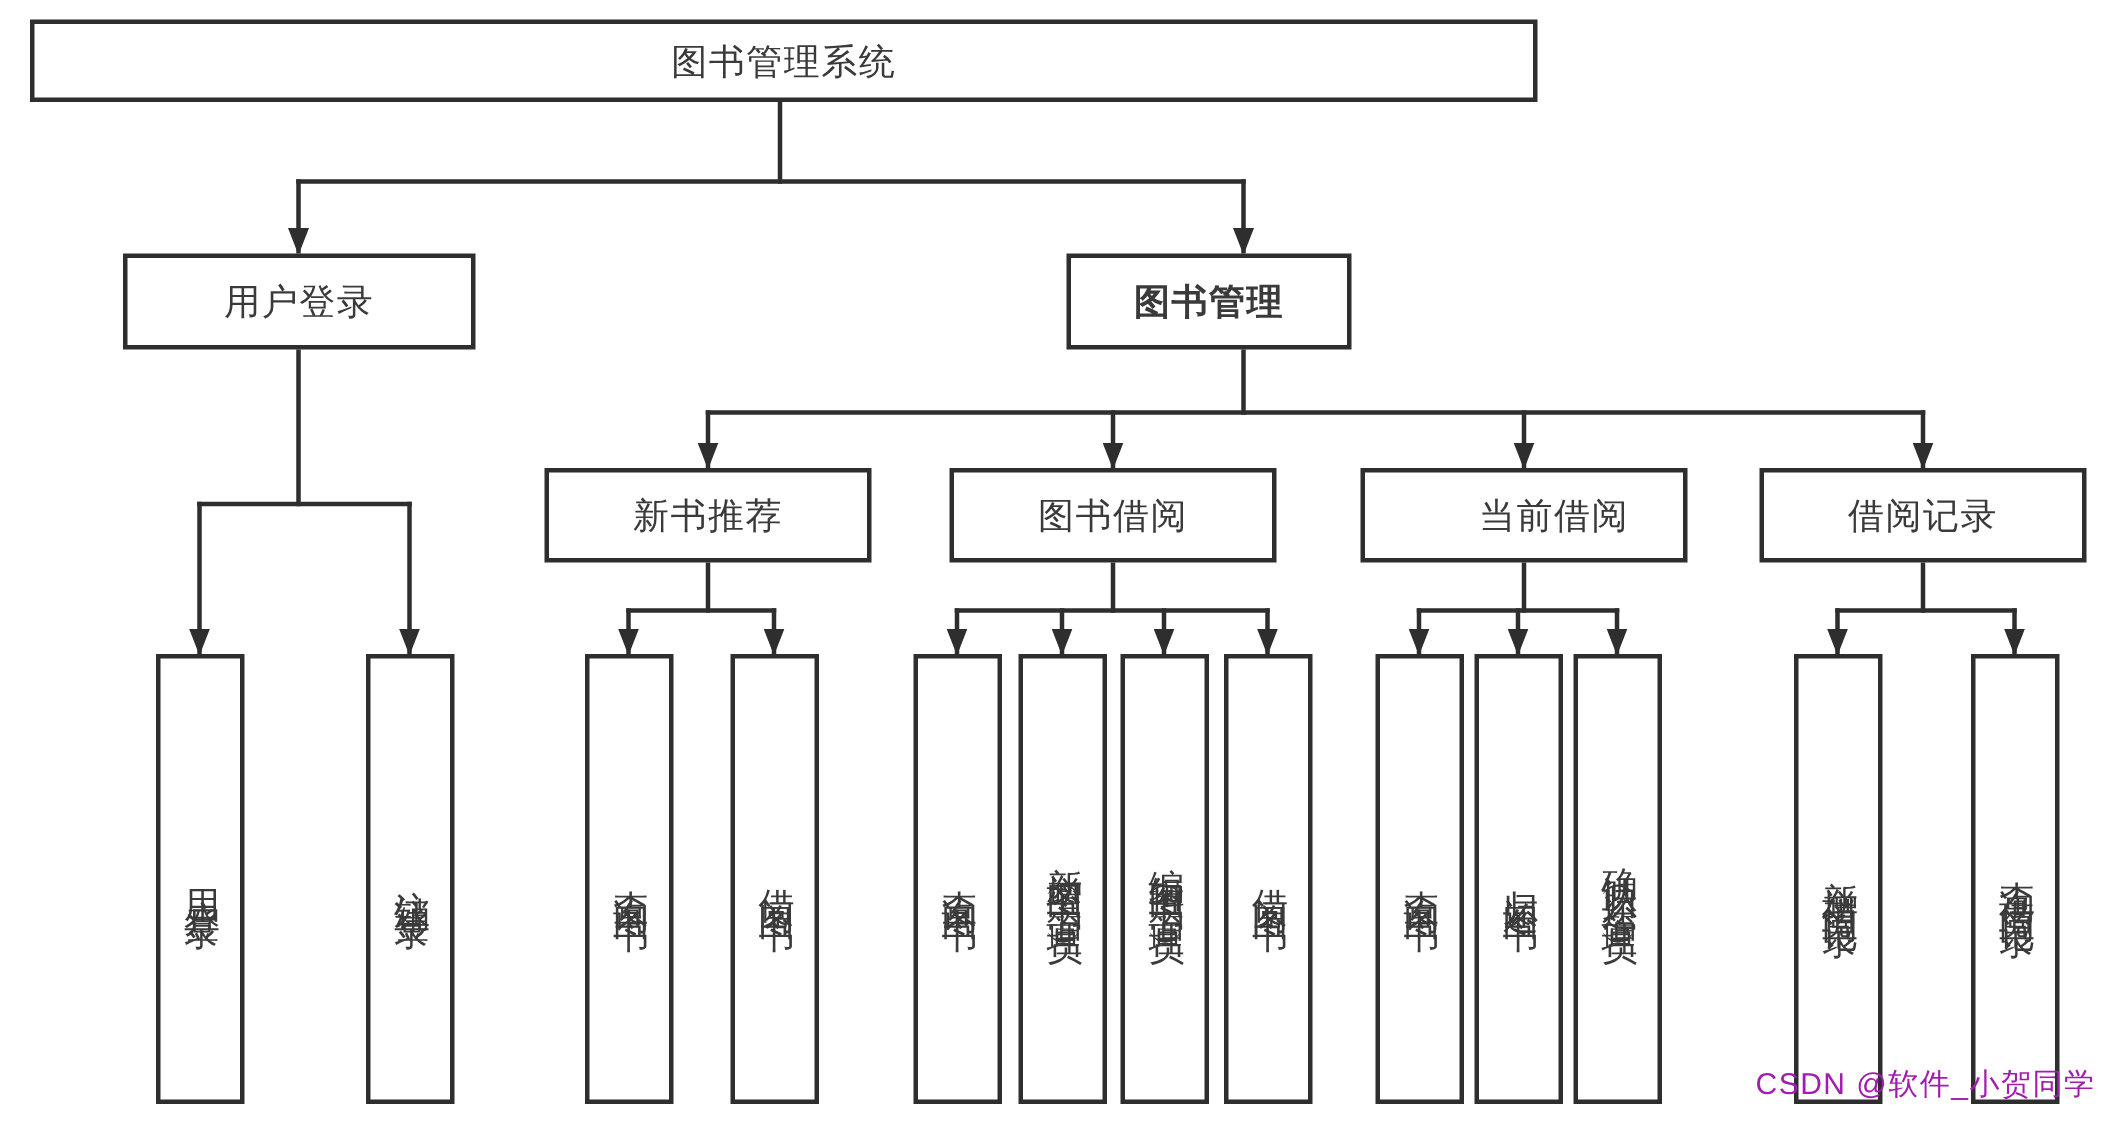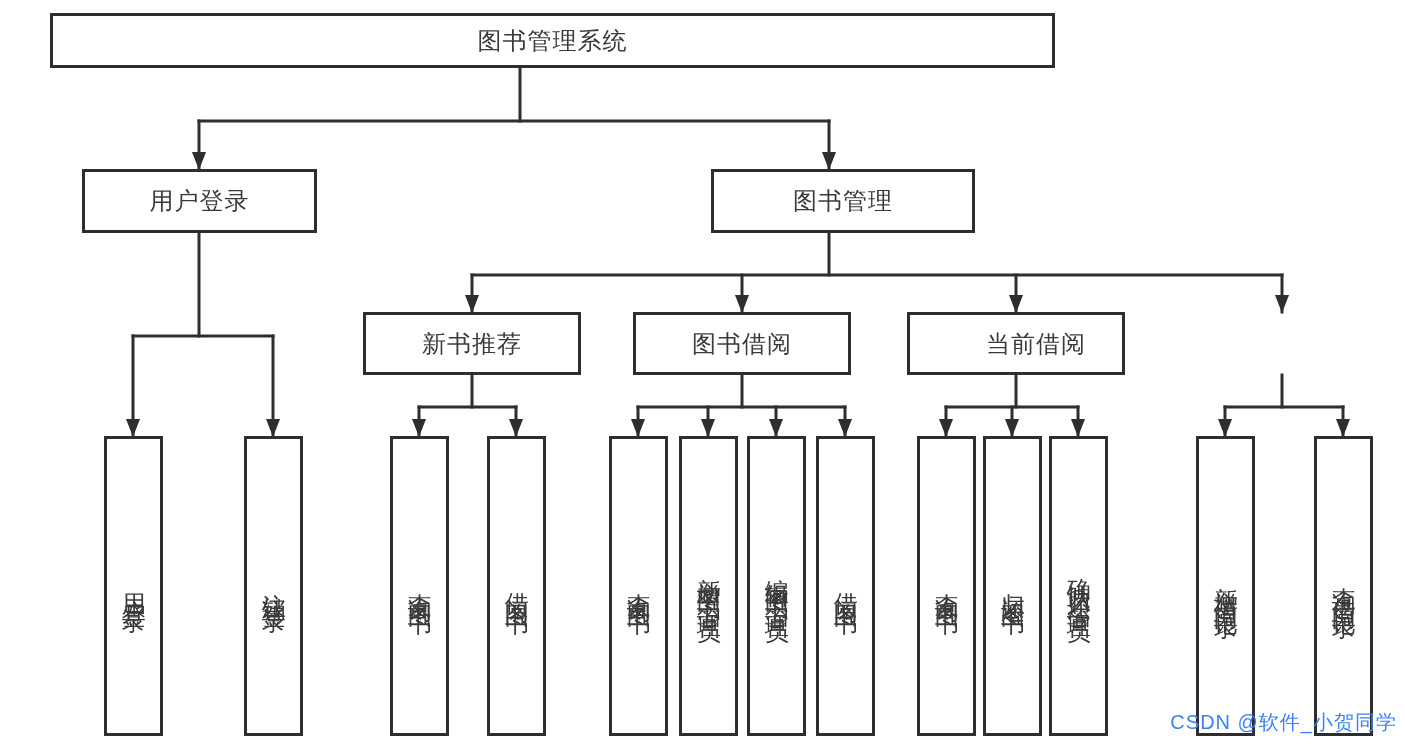--- a/index.html
+++ b/index.html
@@ -19,7 +19,7 @@
     font-size:24px; letter-spacing:6px; line-height:1.1; white-space:pre;
   }
   
-  .n-root { left:20px;  top:13px;  width:1005px; height:55px;margin-left:30px; }
+  .n-root { left:20px;  top:13px;  width:1005px; height:55px; }
   
   .n-l2-0 { left:82px;  top:169px; width:235px; height:64px; }
   .n-l2-1 { left:711px; top:169px; width:264px; height:64px; }

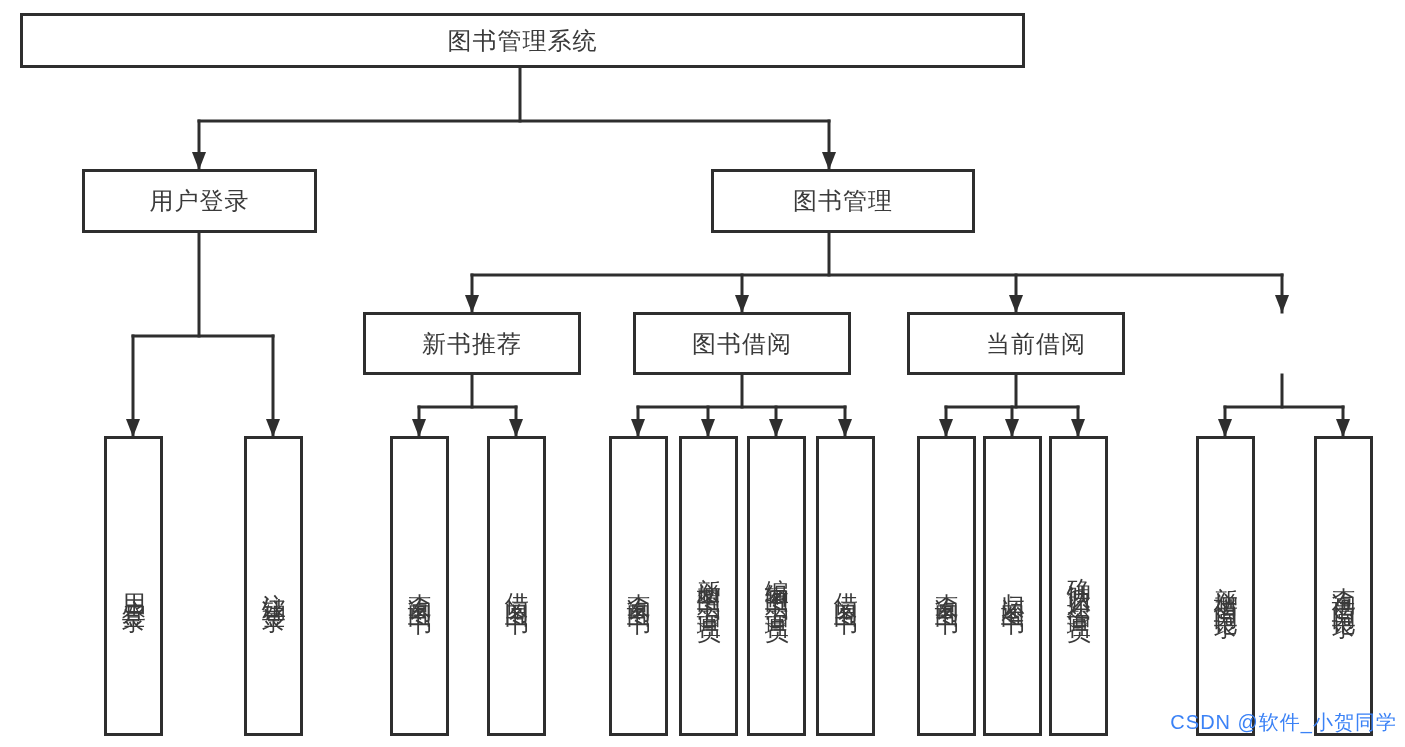--- a/index.html
+++ b/index.html
@@ -22,7 +22,7 @@
   .n-root { left:20px;  top:13px;  width:1005px; height:55px; }
   
   .n-l2-0 { left:82px;  top:169px; width:235px; height:64px; }
-  .n-l2-1 { left:711px; top:169px; width:264px; height:64px; }
+  .n-l2-1 { left:711px; top:169px; width:190px; height:64px;font-weight:bold; }
   
   .n-l3   { top:312px; height:63px; width:218px; }
   .n-l3-0 { left:363px; }

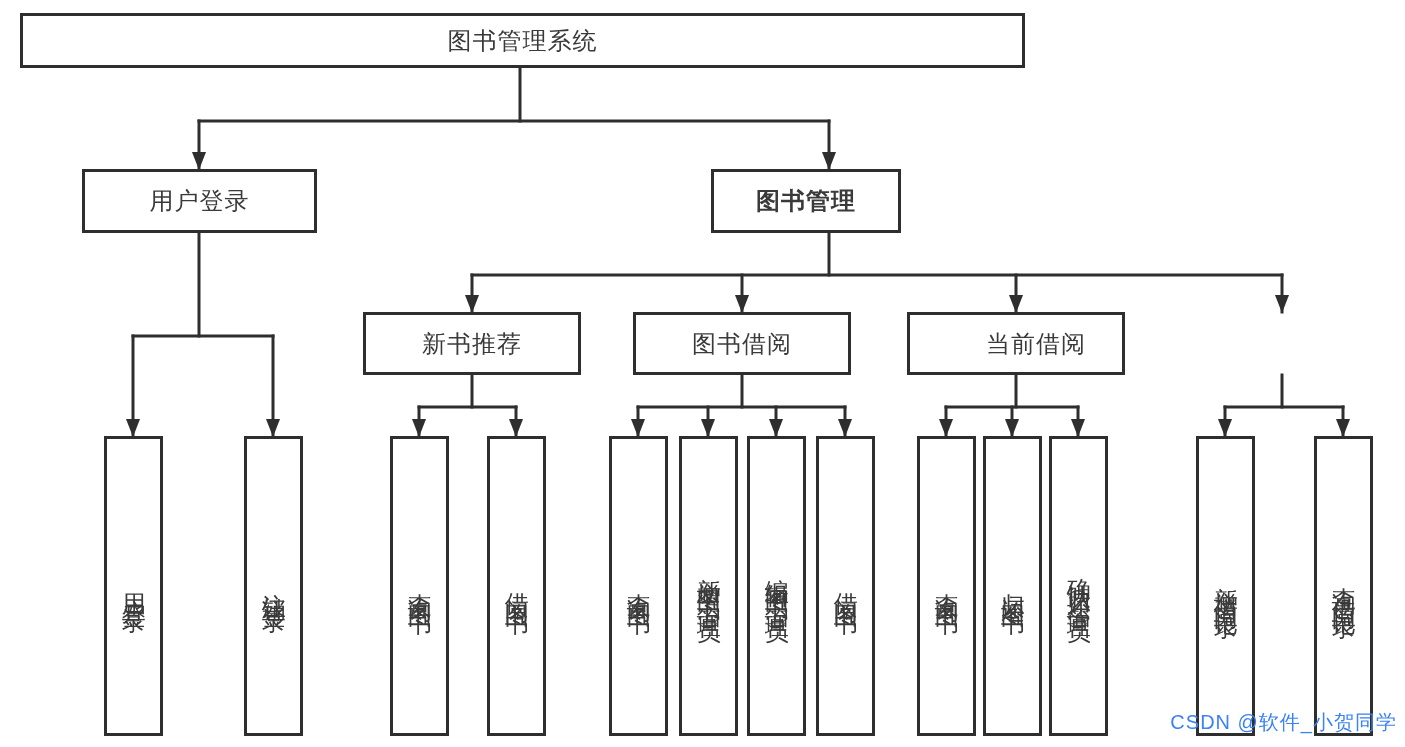--- a/index.html
+++ b/index.html
@@ -124,6 +124,9 @@
   <div class="node h n-l3 n-l3-2">
     <span class="lbl">当前借阅</span>
   </div>
+  <div class="node h n-l3 n-l3-3">
+    <span class="lbl">借阅记录</span>
+  </div>
 
   <div class="node v n-l4 n-l4-0">
     <span class="lbl">用户登录</span>

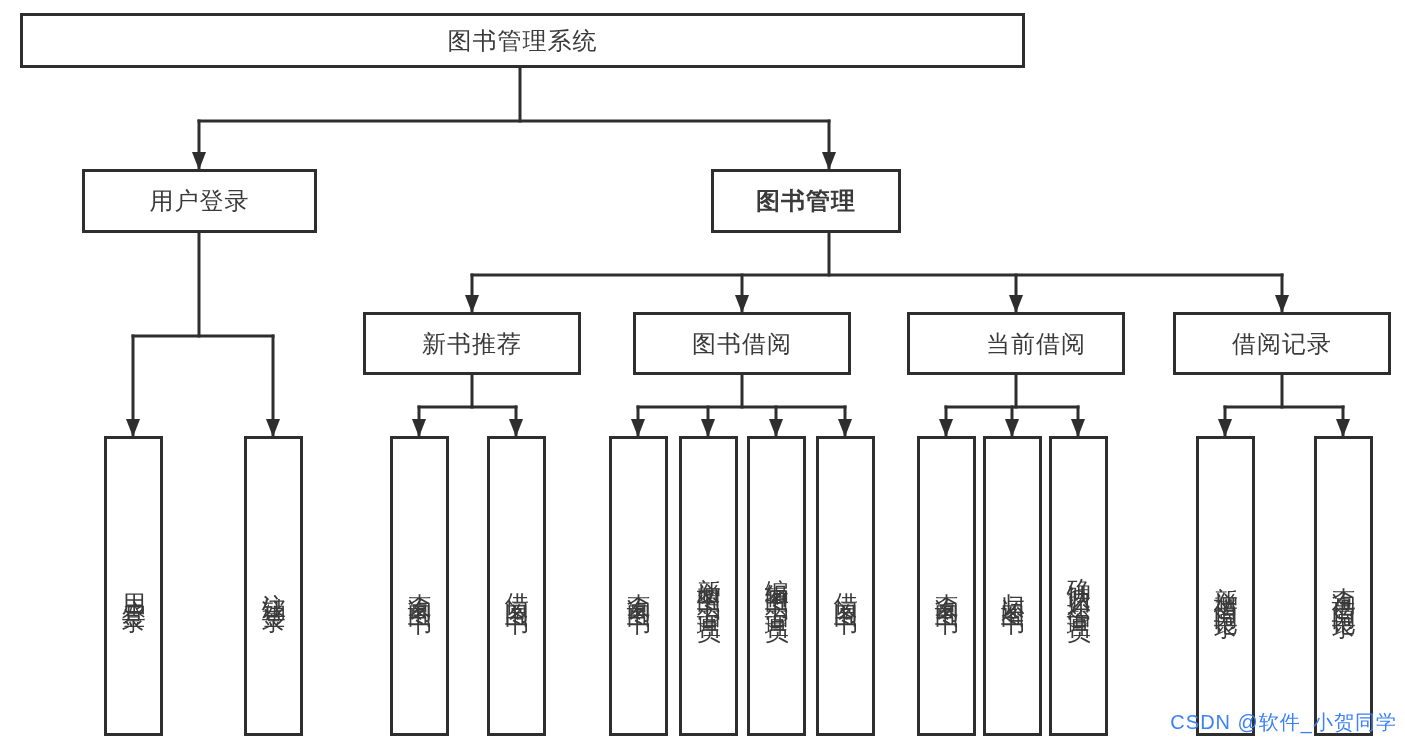--- a/index.html
+++ b/index.html
@@ -45,7 +45,7 @@
   .n-l4-11 { left:1196px; }
   .n-l4-12 { left:1314px; }
   .watermark {
-    position:absolute; right:8px; bottom:11px; color:#3b82f6;
+    position:absolute; right:8px; bottom:11px; color:#a21caf;
     font-size:20px; letter-spacing:1px; z-index:5; white-space:nowrap;
   }
 </style>

